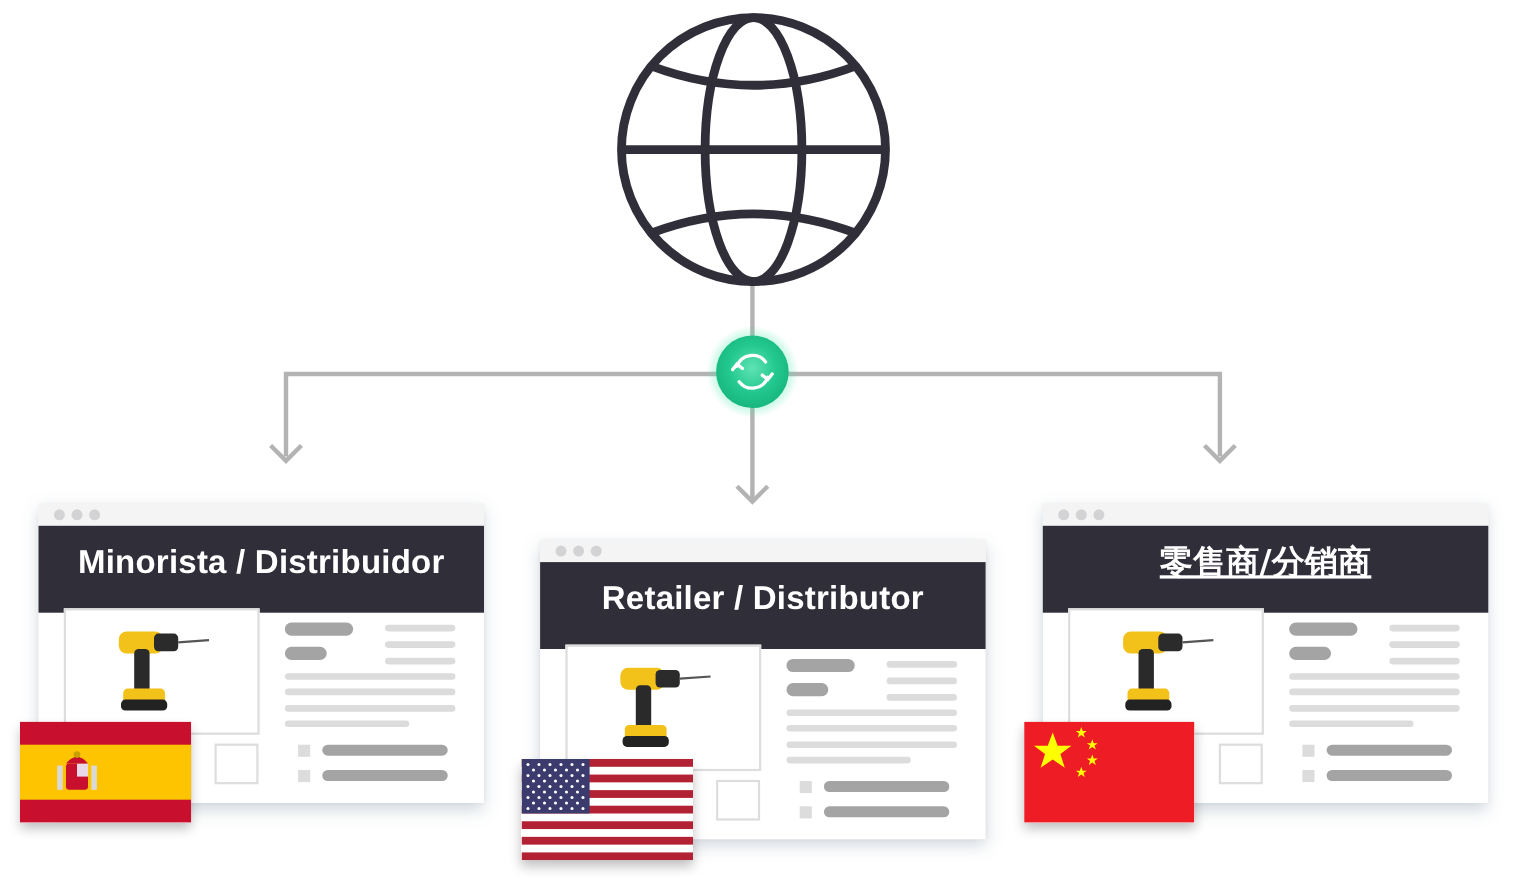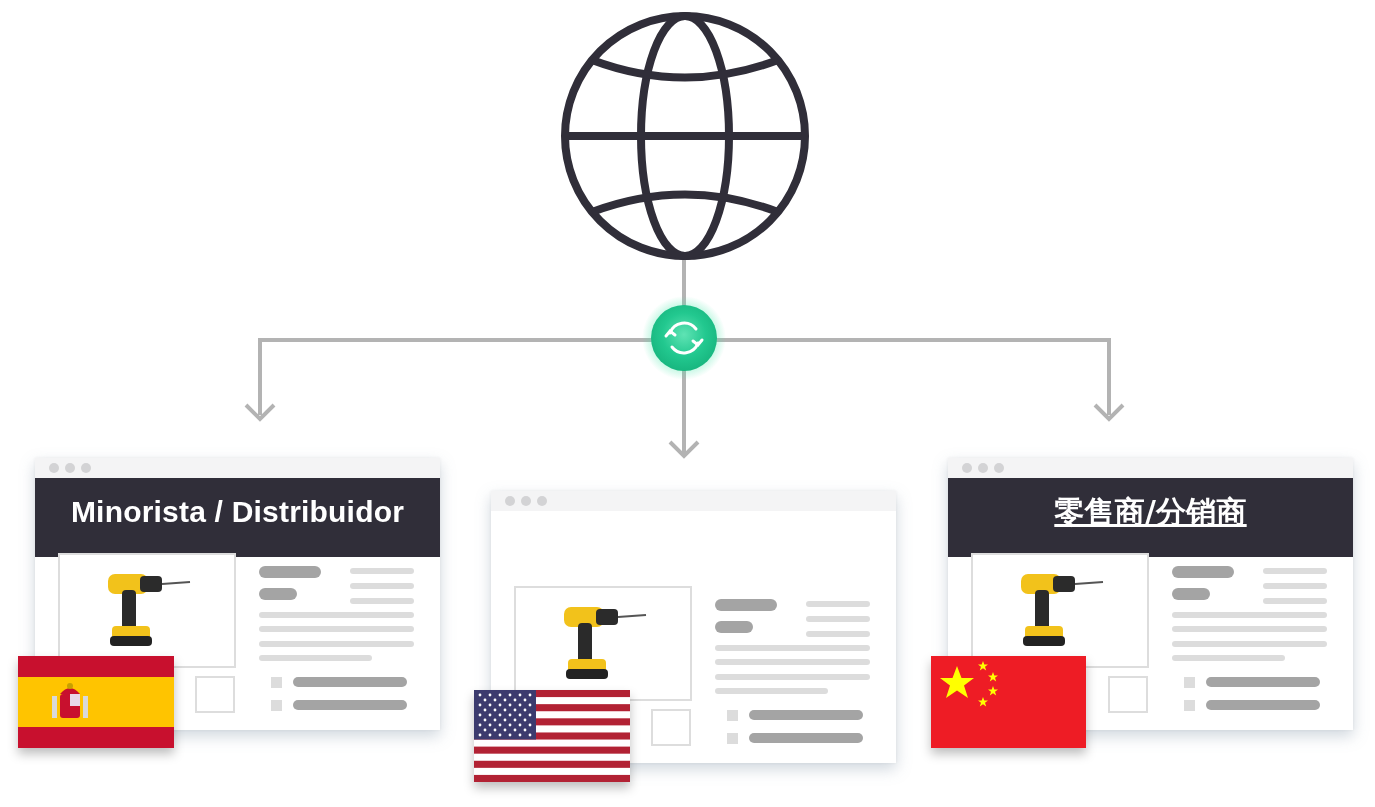--- a/index.html
+++ b/index.html
@@ -125,6 +125,7 @@
     <span class="dot" style="left:30px"></span>
     <span class="dot" style="left:46px"></span>
   </div>
+  <div class="titlebar">Retailer / Distributor</div>
   <div class="imgbox" style="left:23px; top:95px; width:178px; height:115px;">
     <svg width="90" height="80" viewBox="0 0 90 80" style="position:absolute; left:44px; top:15px;">
       <rect x="4" y="4" width="40" height="20" rx="7" fill="#f2c21b"></rect>

